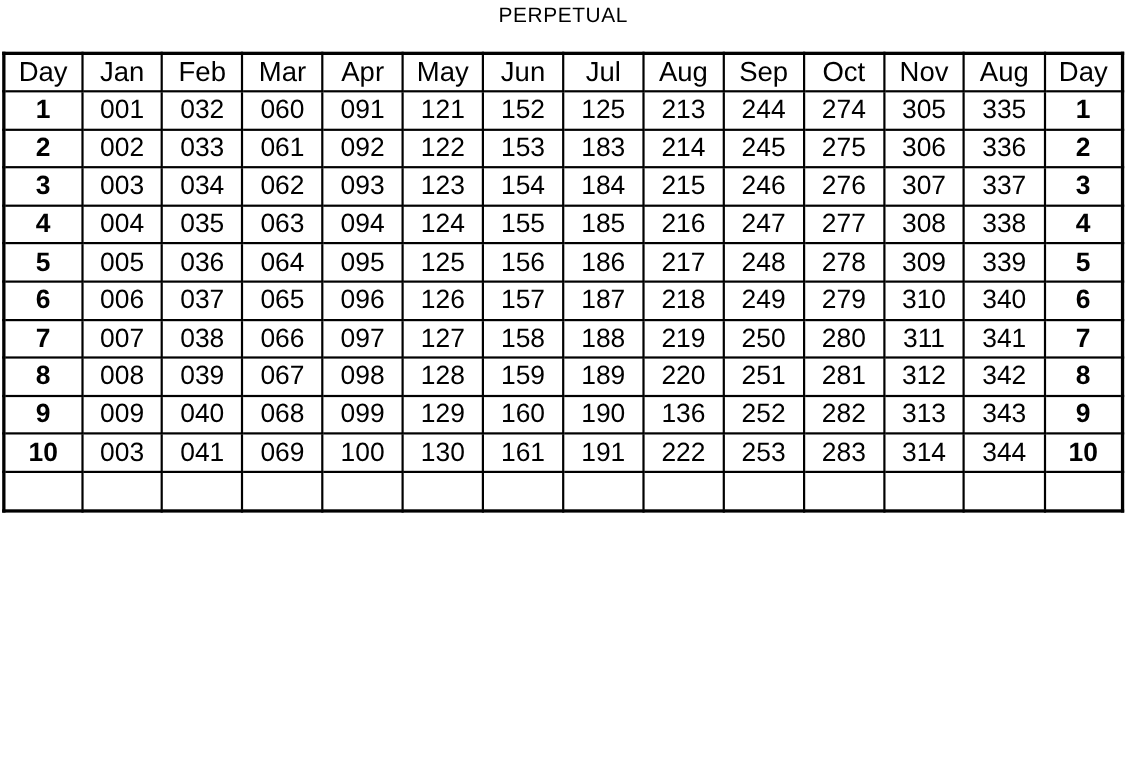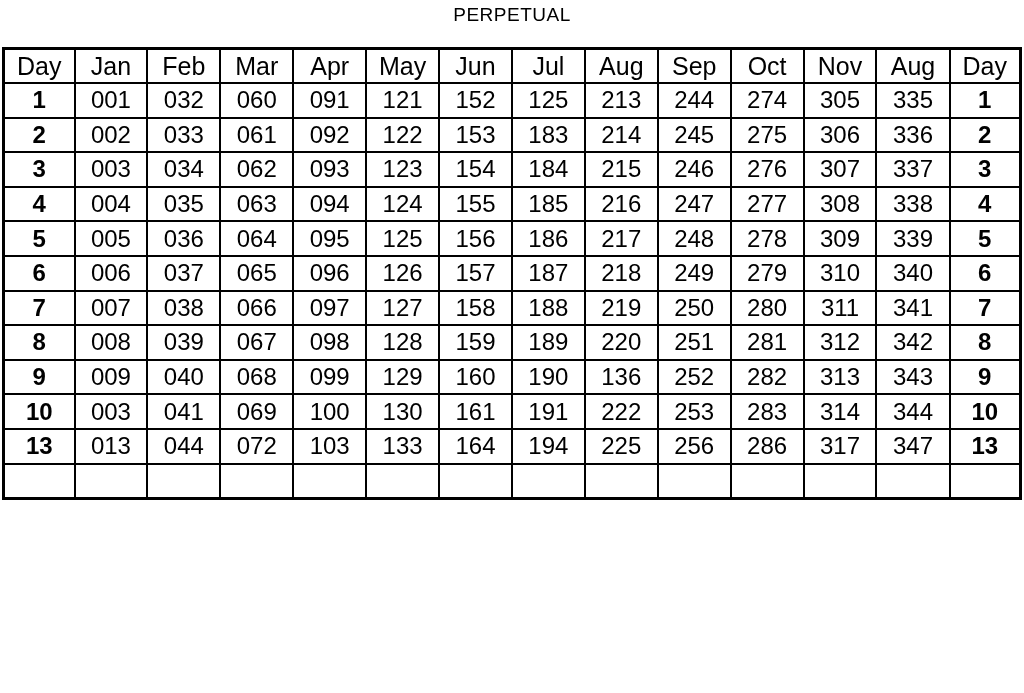--- a/index.html
+++ b/index.html
@@ -266,22 +266,6 @@
         <td class="day-cell">10</td>
       </tr>
       <tr>
-        <td class="day-cell">13</td>
-        <td class="value-cell">013</td>
-        <td class="value-cell">044</td>
-        <td class="value-cell">072</td>
-        <td class="value-cell">103</td>
-        <td class="value-cell">133</td>
-        <td class="value-cell">164</td>
-        <td class="value-cell">194</td>
-        <td class="value-cell">225</td>
-        <td class="value-cell">256</td>
-        <td class="value-cell">286</td>
-        <td class="value-cell">317</td>
-        <td class="value-cell">347</td>
-        <td class="day-cell">13</td>
-      </tr>
-      <tr>
         <td class="day-cell">&nbsp;</td>
         <td class="value-cell">&nbsp;</td>
         <td class="value-cell">&nbsp;</td>

